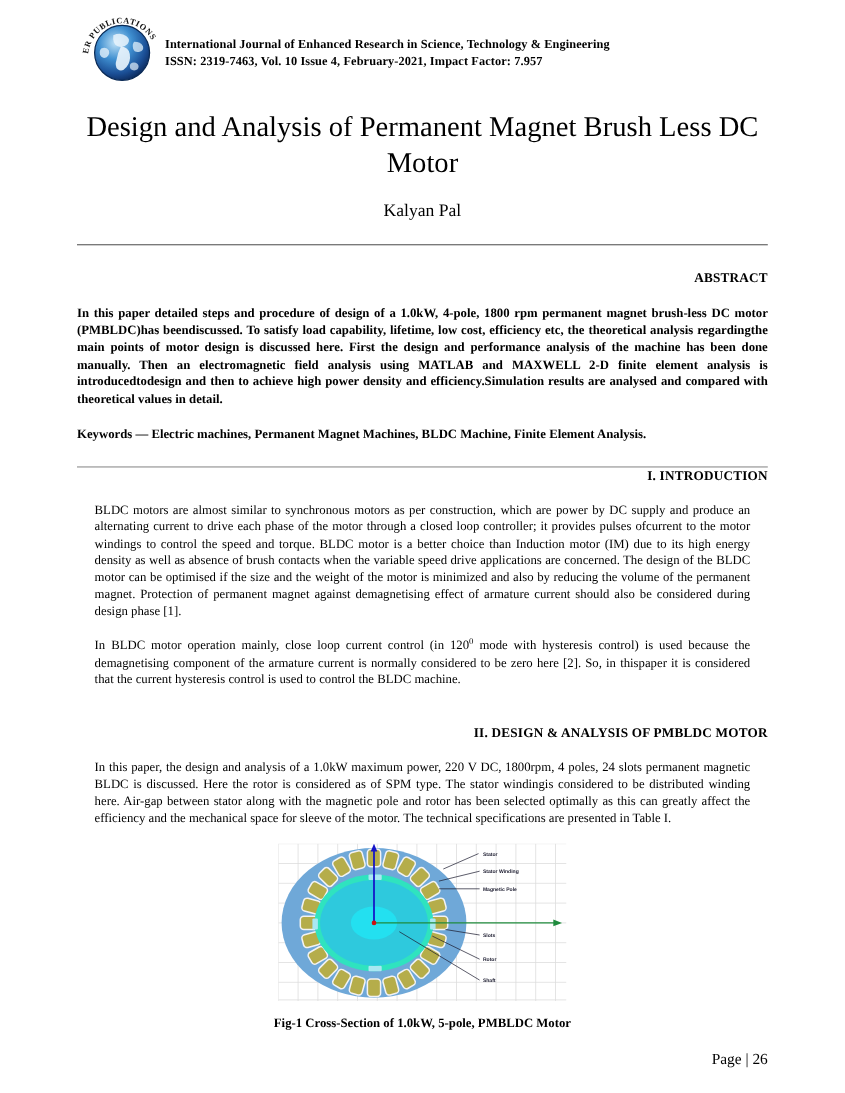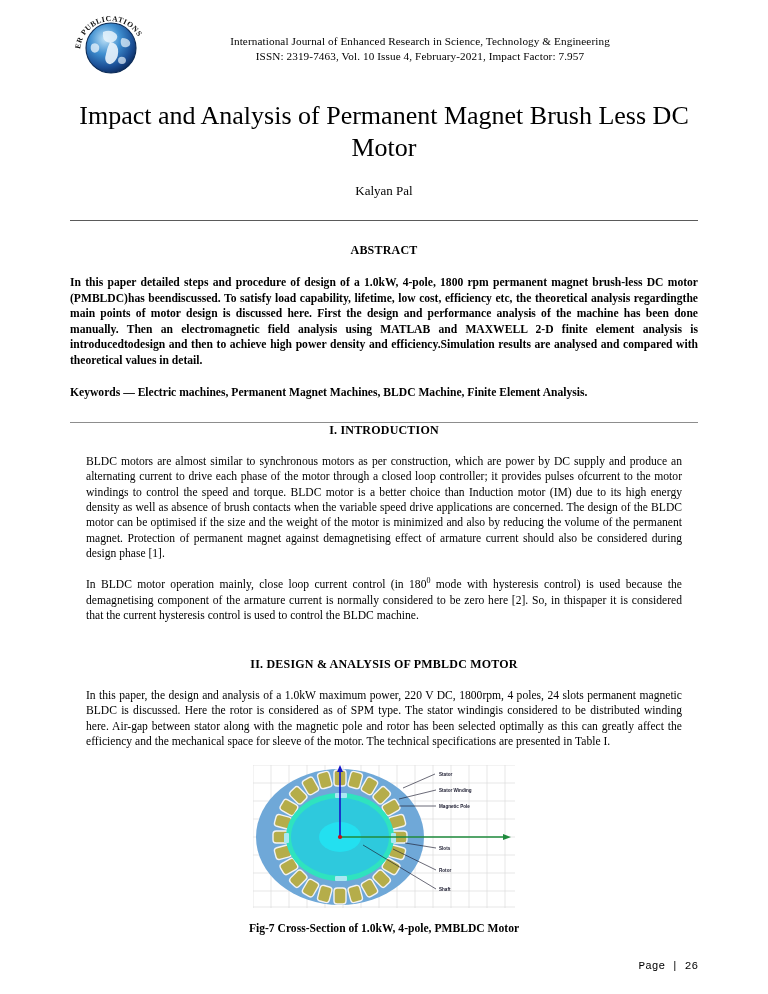--- a/index.html
+++ b/index.html
@@ -40,8 +40,7 @@
   .logo svg { display: block; }
   .masthead-text {
     flex: 1;
-    text-align: center;
-    font-weight: normal;
+    font-weight: bold;
     font-size: 11.2px;
     line-height: 15px;
     padding-top: 22px;

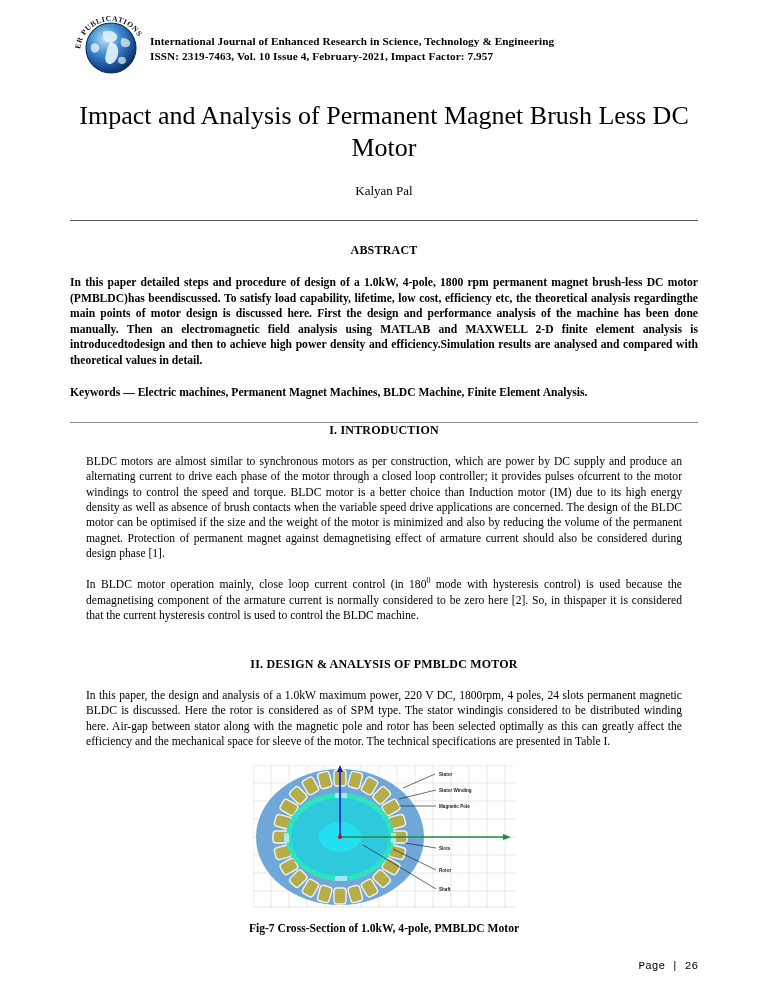--- a/index.html
+++ b/index.html
@@ -178,7 +178,7 @@
     </div>
   </div>
 
-  <div class="title">Impact and Analysis of Permanent Magnet Brush Less DC Motor</div>
+  <div class="title">Design and Analysis of Permanent Magnet Brush Less DC Motor</div>
   <div class="author">Kalyan Pal</div>
 
   <hr class="rule">

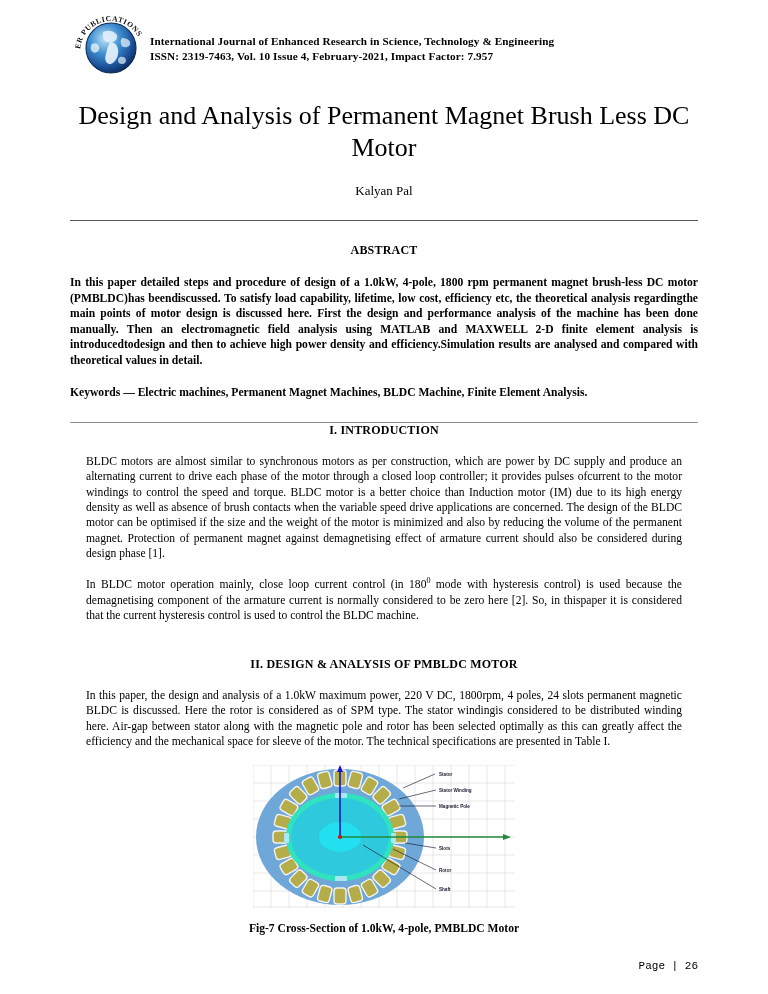--- a/index.html
+++ b/index.html
@@ -58,7 +58,7 @@
   }
   .author {
     text-align: center;
-    font-size: 13px;
+    font-size: 16px;
     margin-top: 19px;
   }
   .affiliation {

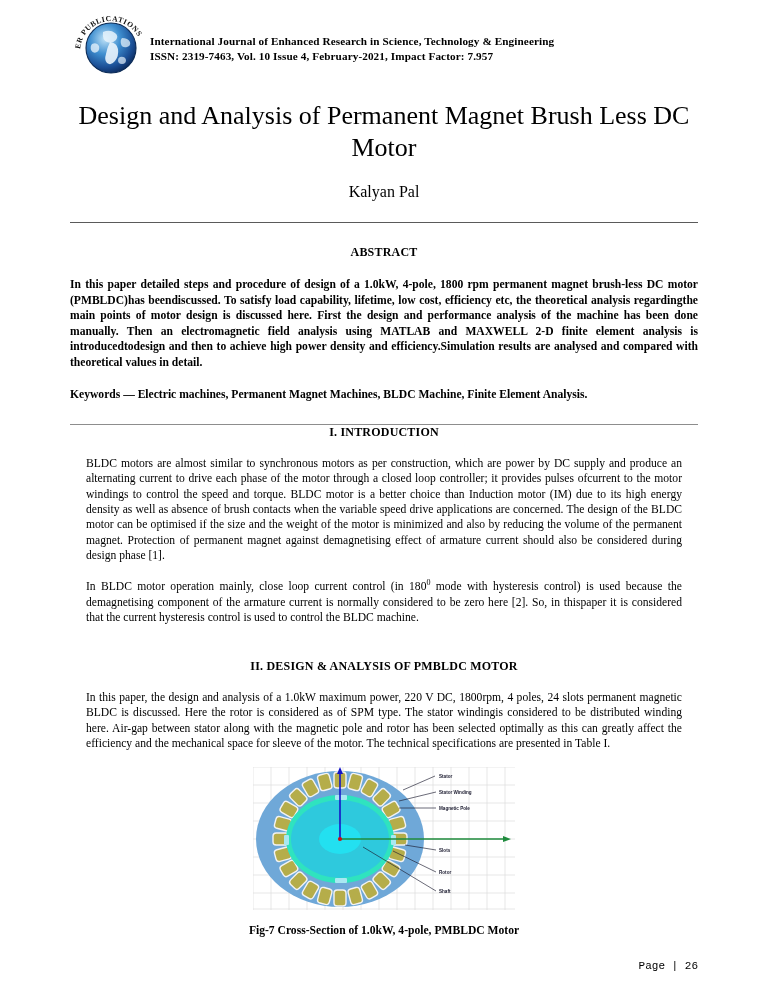--- a/index.html
+++ b/index.html
@@ -79,7 +79,7 @@
 
   
   .sec-head {
-    text-align: center;
+    text-align: right;
     font-weight: bold;
     font-size: 12px;
     letter-spacing: 0.2px;

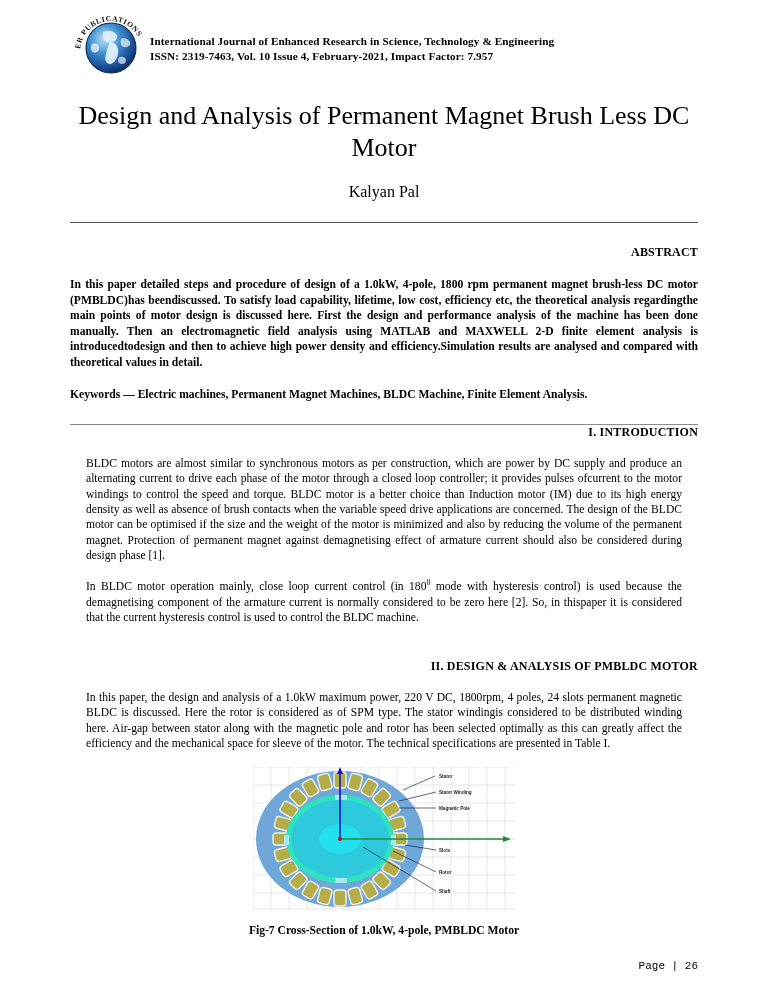--- a/index.html
+++ b/index.html
@@ -191,7 +191,7 @@
 
   <div class="sec-head intro-head">I. INTRODUCTION</div>
   <p class="body para-1">BLDC motors are almost similar to synchronous motors as per construction, which are power by DC supply and produce an alternating current to drive each phase of the motor through a closed loop controller; it provides pulses ofcurrent to the motor windings to control the speed and torque. BLDC motor is a better choice than Induction motor (IM) due to its high energy density as well as absence of brush contacts when the variable speed drive applications are concerned. The design of the BLDC motor can be optimised if the size and the weight of the motor is minimized and also by reducing the volume of the permanent magnet. Protection of permanent magnet against demagnetising effect of armature current should also be considered during design phase [1].</p>
-  <p class="body para-2"><span>In BLDC motor operation mainly, close loop current control (in 180</span><sup>0</sup><span> mode with hysteresis control) is used because the demagnetising component of the armature current is normally considered to be zero here [2]. So, in thispaper it is considered that the current hysteresis control is used to control the BLDC machine.</span></p>
+  <p class="body para-2"><span>In BLDC motor operation mainly, close loop current control (in 120</span><sup>0</sup><span> mode with hysteresis control) is used because the demagnetising component of the armature current is normally considered to be zero here [2]. So, in thispaper it is considered that the current hysteresis control is used to control the BLDC machine.</span></p>
 
   <div class="sec-head sec2-head">II. DESIGN &amp; ANALYSIS OF PMBLDC MOTOR</div>
   <p class="body para-3">In this paper, the design and analysis of a 1.0kW maximum power, 220 V DC, 1800rpm, 4 poles, 24 slots permanent magnetic BLDC is discussed. Here the rotor is considered as of SPM type. The stator windingis considered to be distributed winding here. Air-gap between stator along with the magnetic pole and rotor has been selected optimally as this can greatly affect the efficiency and the mechanical space for sleeve of the motor. The technical specifications are presented in Table I.</p>

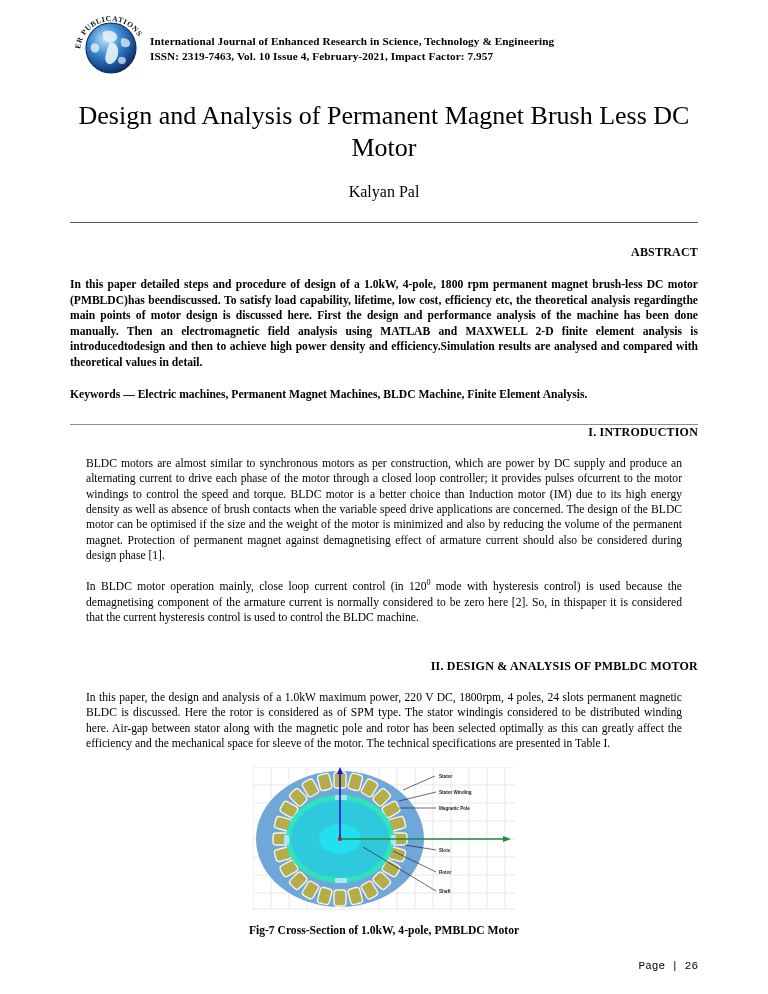--- a/index.html
+++ b/index.html
@@ -348,7 +348,7 @@
     </div>
   </div>
 
-  <div class="fig-caption">Fig-7 Cross-Section of 1.0kW, 4-pole, PMBLDC Motor</div>
+  <div class="fig-caption">Fig-1 Cross-Section of 1.0kW, 5-pole, PMBLDC Motor</div>
 
   <div class="footer">Page | 26</div>
 

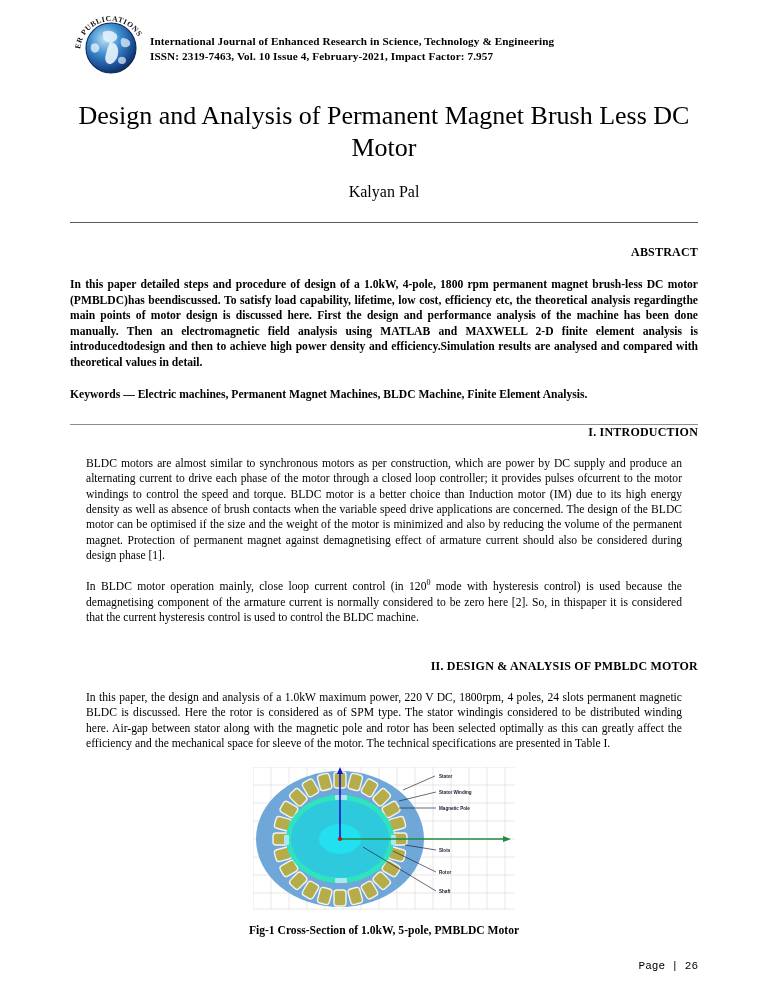--- a/index.html
+++ b/index.html
@@ -138,8 +138,7 @@
     position: absolute;
     right: 70px;
     bottom: 22px;
-    font-size: 11px;
-    font-family: Liberation Mono, monospace;
+    font-size: 14px;
   }
 </style>
 </head>

